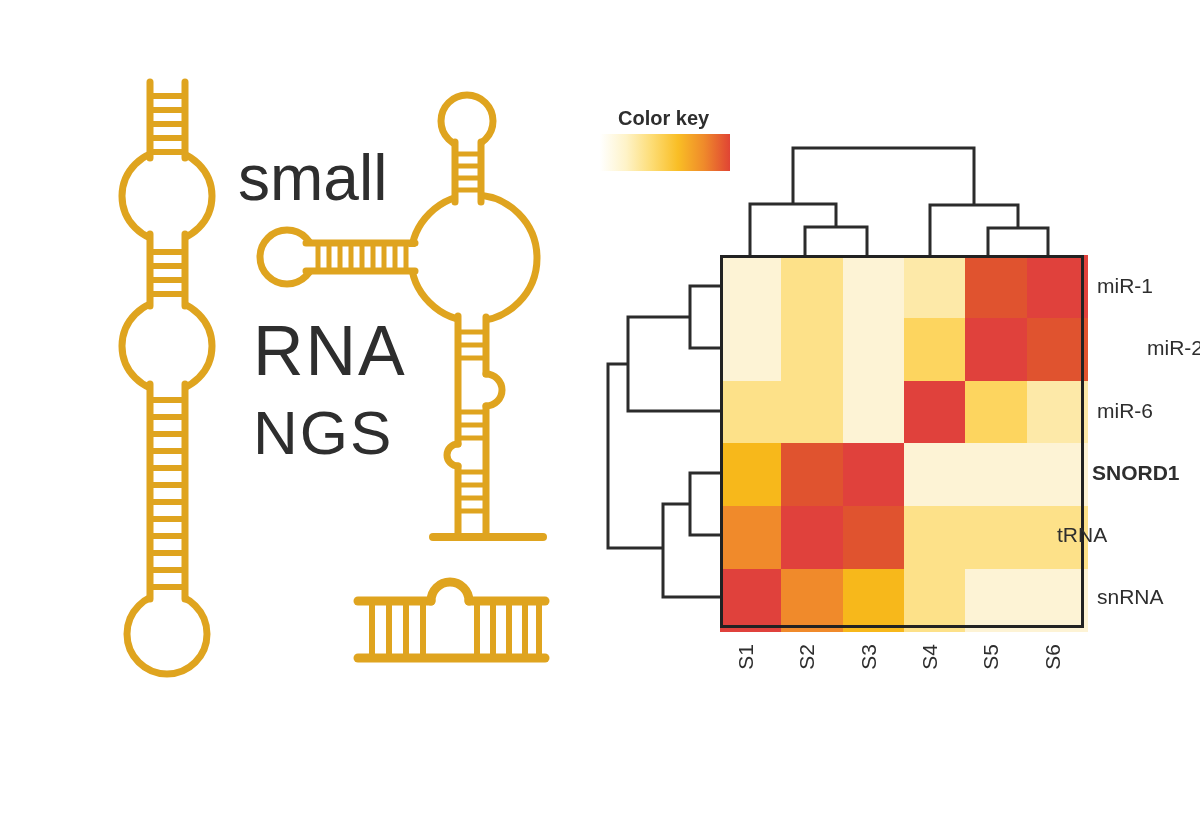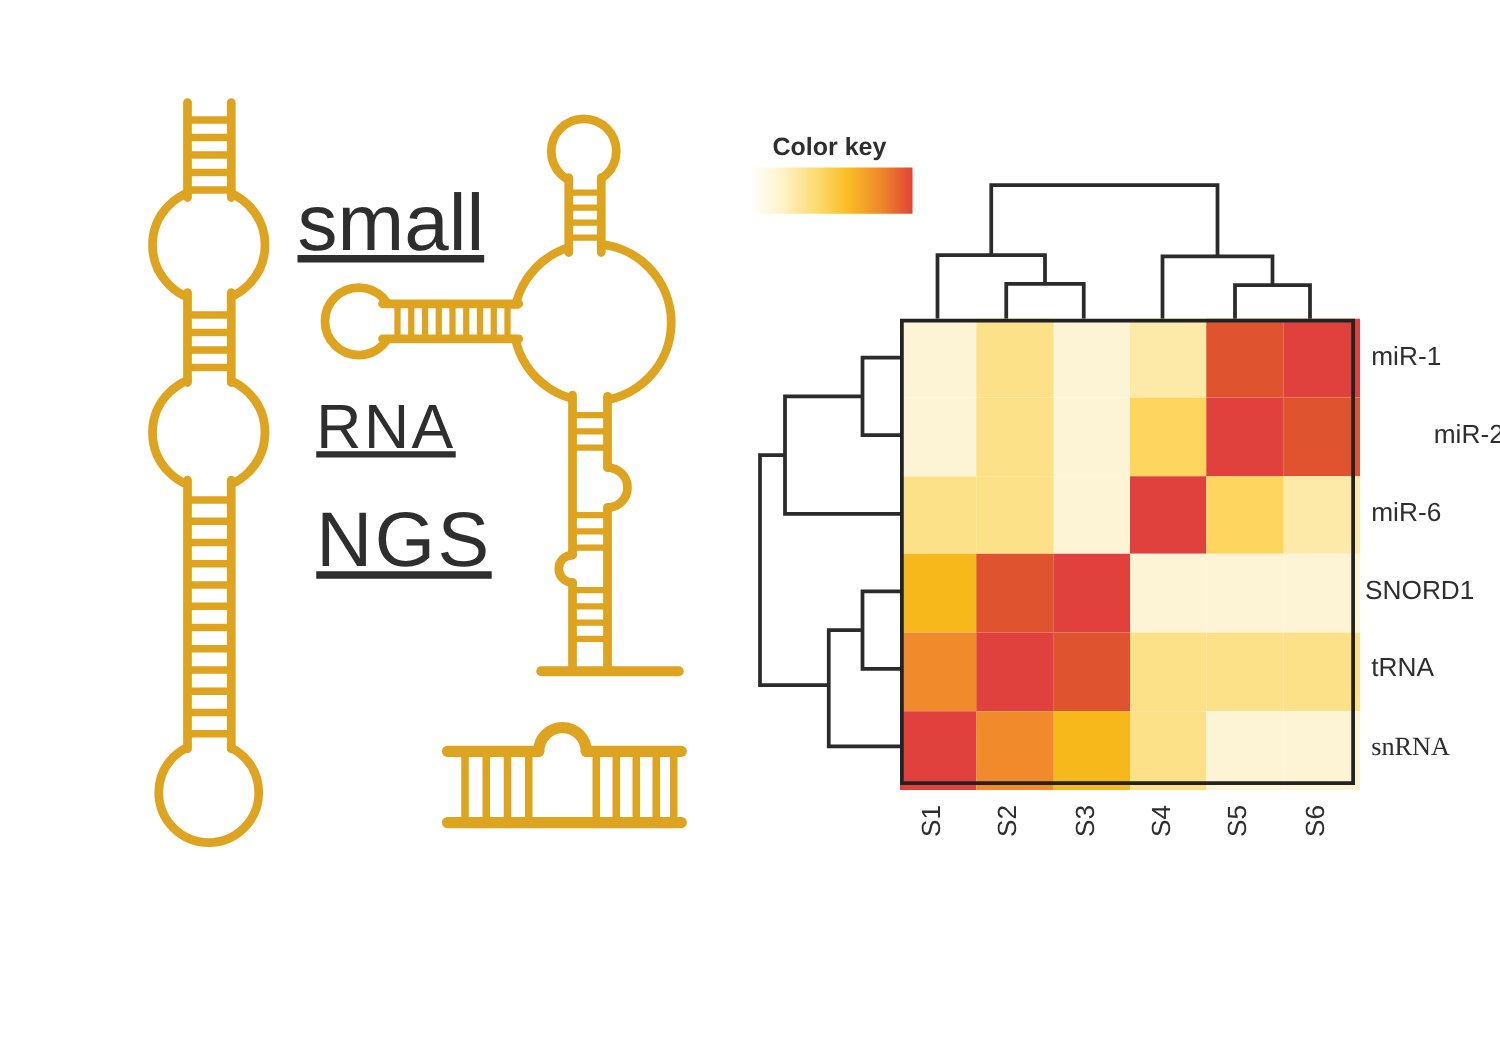--- a/index.html
+++ b/index.html
@@ -10,7 +10,7 @@
   }
   .abs{position:absolute;}
   
-  .headline{color:var(--ink,#2e2e2e);line-height:1;white-space:nowrap;text-decoration:underline;}
+  .headline{color:var(--ink,#2e2e2e);line-height:1;white-space:nowrap;}
   .hl-small{left:238px;top:146px;font-size:64px;}
   .hl-rna{left:253px;top:316px;font-size:50px;letter-spacing:2px;}
   .hl-ngs{left:253px;top:402px;font-size:62px;letter-spacing:2px;}

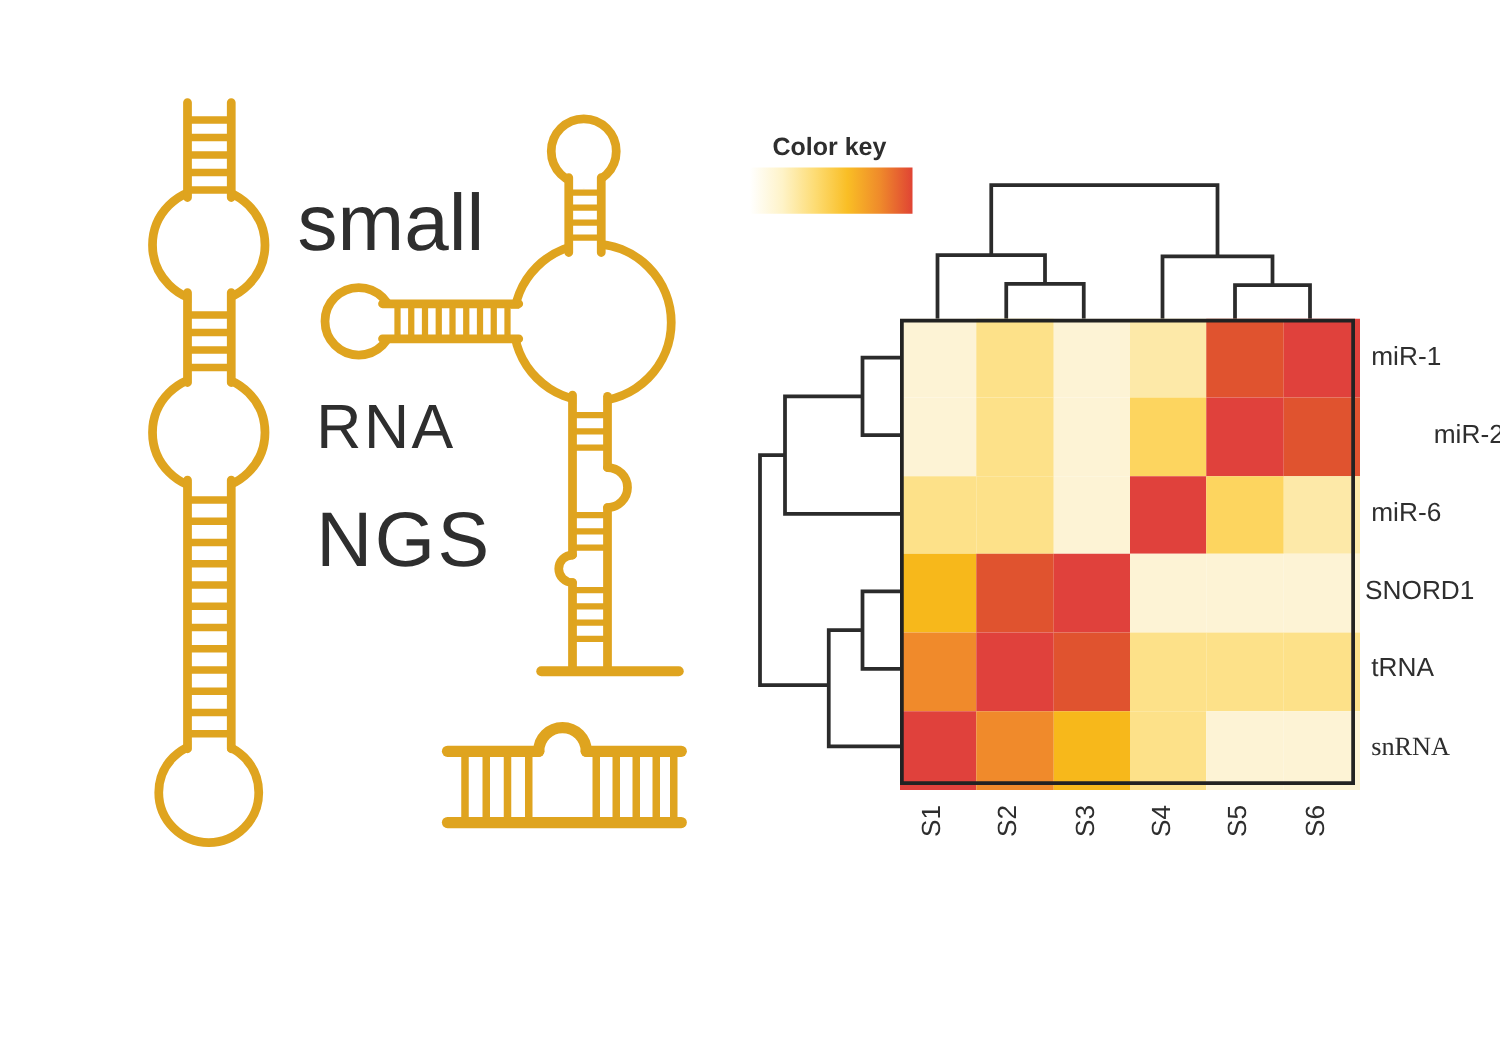--- a/index.html
+++ b/index.html
@@ -12,7 +12,7 @@
   
   .headline{color:var(--ink,#2e2e2e);line-height:1;white-space:nowrap;}
   .hl-small{left:238px;top:146px;font-size:64px;}
-  .hl-rna{left:253px;top:316px;font-size:50px;letter-spacing:2px;}
+  .hl-rna{left:253px;top:316px;font-size:70px;letter-spacing:2px;}
   .hl-ngs{left:253px;top:402px;font-size:62px;letter-spacing:2px;}
   
   .ck-label{left:618px;top:107px;font-size:20px;font-weight:bold;color:var(--ink,#2e2e2e);}

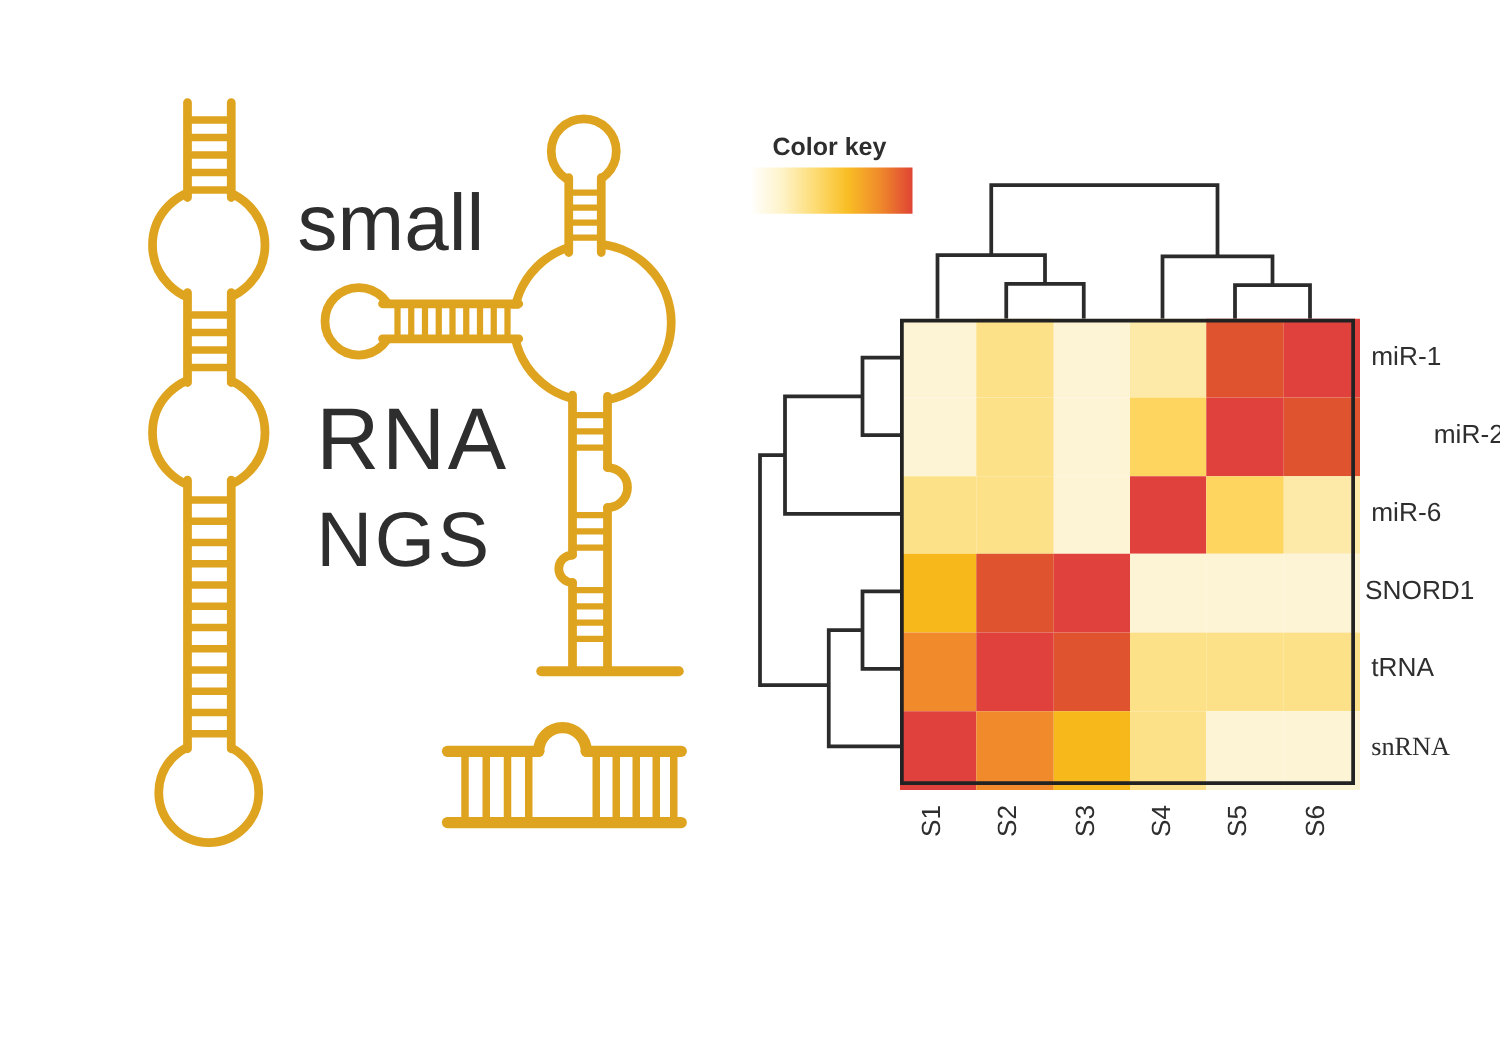--- a/index.html
+++ b/index.html
@@ -179,7 +179,7 @@
     <div class="abs row-label" style="left: 1097px; top: 273px;">miR-1</div>
     <div class="abs row-label" style="left: 1147px; top: 335px;">miR-2</div>
     <div class="abs row-label" style="left: 1097px; top: 398px;">miR-6</div>
-    <div class="abs row-label" style="left: 1092px; top: 460px;">SNORD1</div>
+    <div class="abs row-label" style="left: 1092px; top: 460px; font-weight: bold;">SNORD1</div>
     <div class="abs row-label" style="left: 1097px; top: 522px;">tRNA</div>
     <div class="abs row-label" style="left: 1097px; top: 584px; font-family: Liberation Serif, serif;">snRNA</div>
   </div>

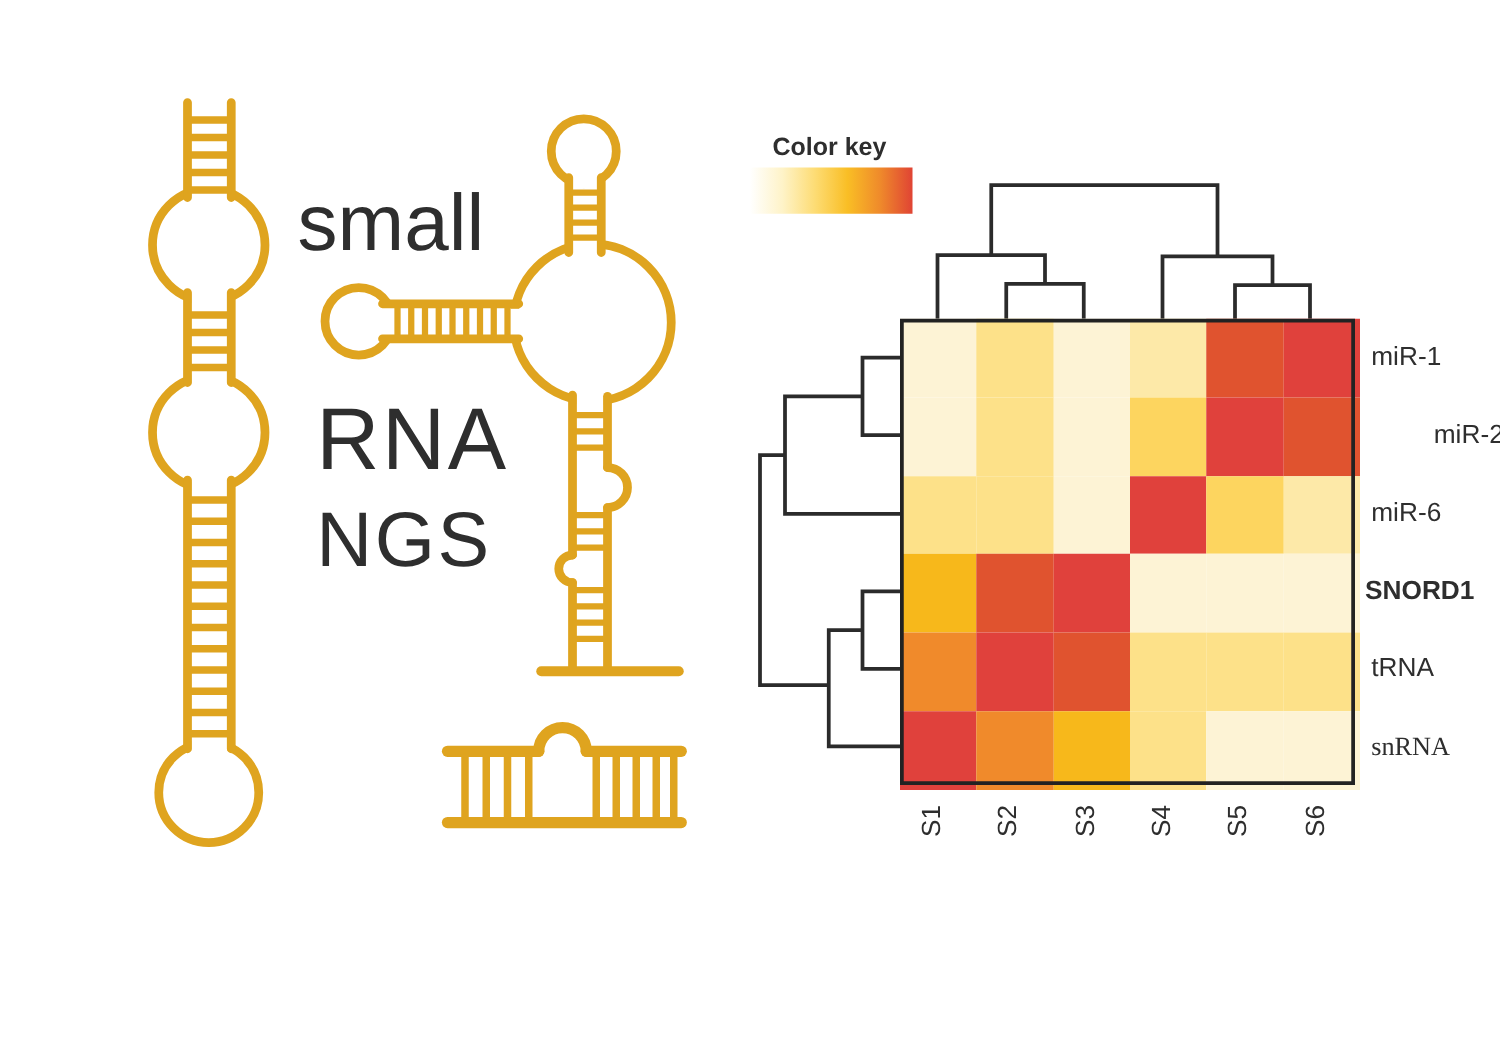--- a/index.html
+++ b/index.html
@@ -180,7 +180,7 @@
     <div class="abs row-label" style="left: 1147px; top: 335px;">miR-2</div>
     <div class="abs row-label" style="left: 1097px; top: 398px;">miR-6</div>
     <div class="abs row-label" style="left: 1092px; top: 460px; font-weight: bold;">SNORD1</div>
-    <div class="abs row-label" style="left: 1097px; top: 522px;">tRNA</div>
+    <div class="abs row-label" style="left: 1057px; top: 522px;">tRNA</div>
     <div class="abs row-label" style="left: 1097px; top: 584px; font-family: Liberation Serif, serif;">snRNA</div>
   </div>
 <div class="abs" style="left:0;top:0;">

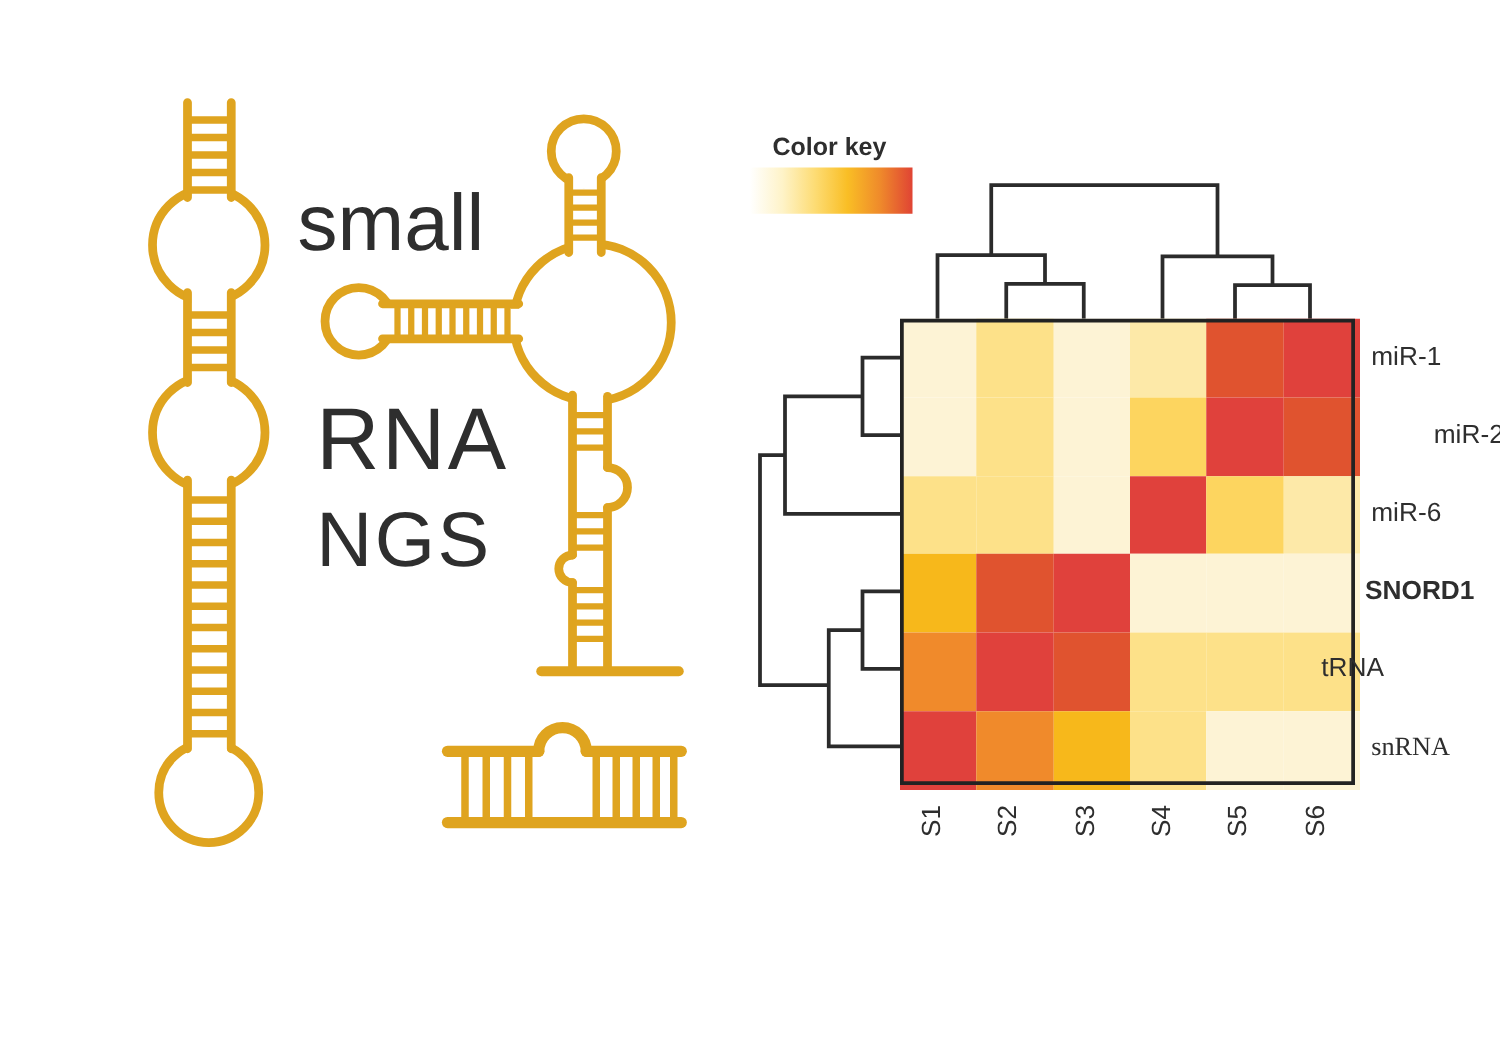--- a/index.html
+++ b/index.html
@@ -181,7 +181,7 @@
     <div class="abs row-label" style="left: 1097px; top: 398px;">miR-6</div>
     <div class="abs row-label" style="left: 1092px; top: 460px; font-weight: bold;">SNORD1</div>
     <div class="abs row-label" style="left: 1057px; top: 522px;">tRNA</div>
-    <div class="abs row-label" style="left: 1097px; top: 584px; font-family: Liberation Serif, serif;">snRNA</div>
+    <div class="abs row-label" style="left: 1097px; top: 584px;">snRNA</div>
   </div>
 <div class="abs" style="left:0;top:0;">
     <div class="abs col-label" style="left: 734px; top: 644px;">S1</div>

